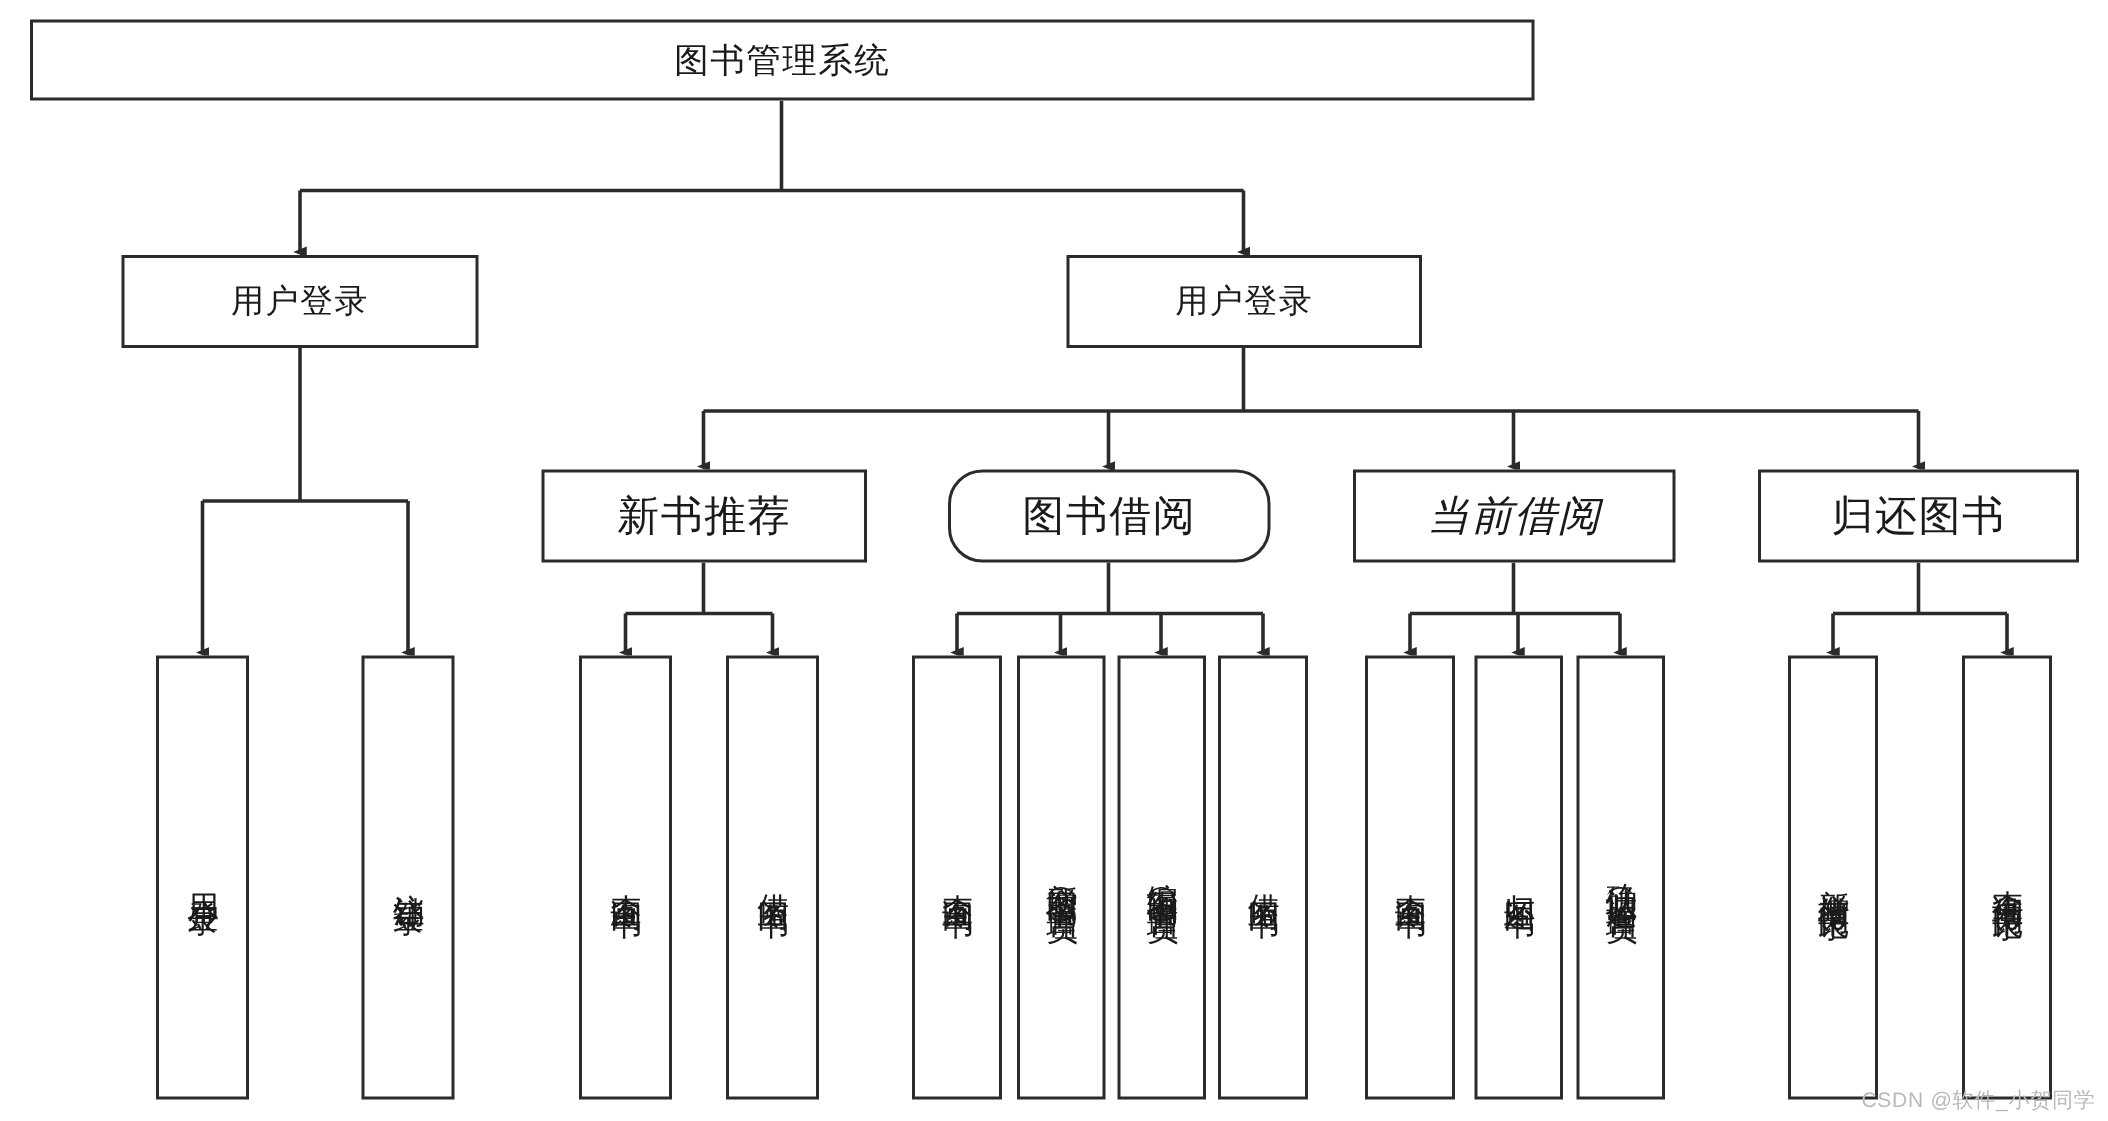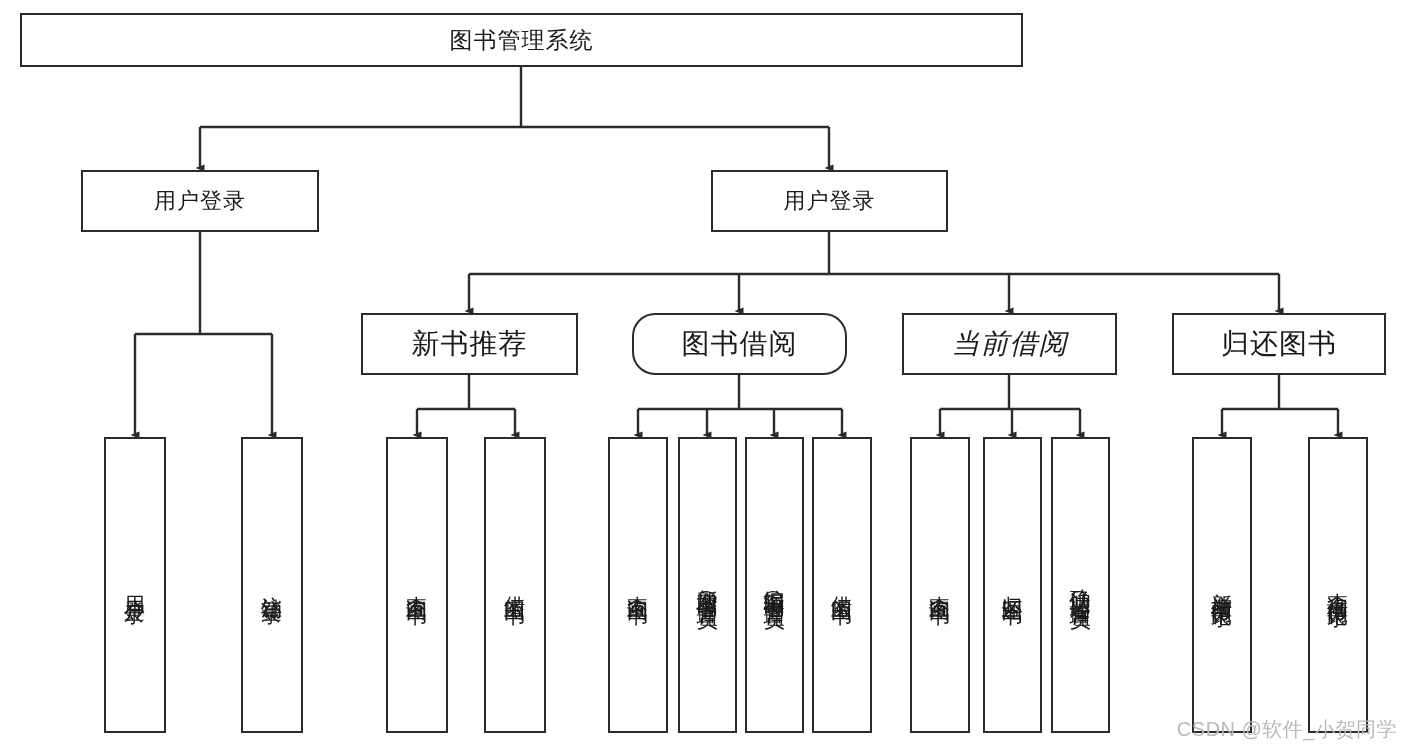--- a/index.html
+++ b/index.html
@@ -67,7 +67,7 @@
     position: absolute;
     right: 8px;
     bottom: 4px;
-    font-size: 20px;
+    font-size: 14px;
     color: #b9b9b9;
     z-index: 5;
     white-space: nowrap;

